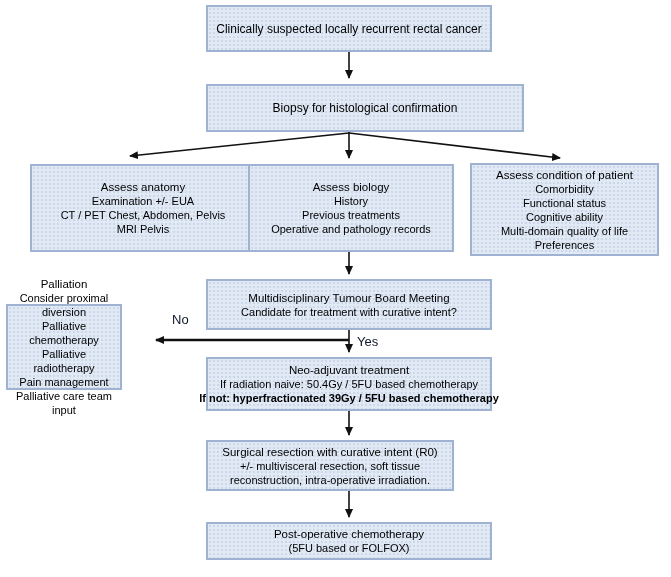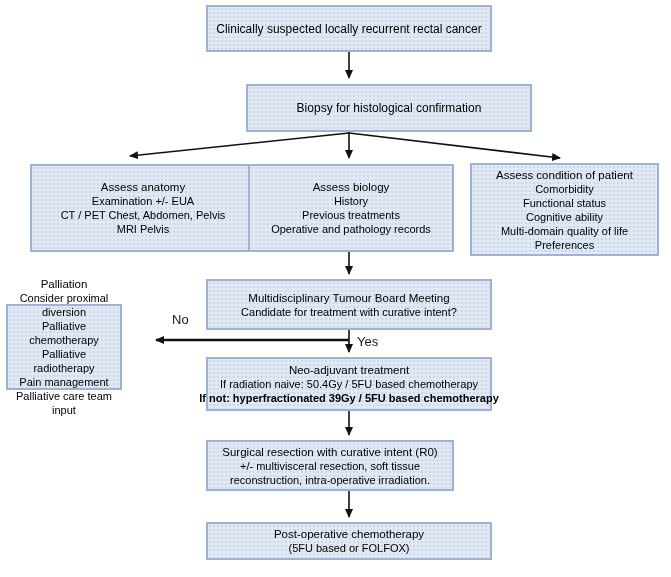--- a/index.html
+++ b/index.html
@@ -68,7 +68,7 @@
     <div class="title">Clinically suspected locally recurrent rectal cancer</div>
   </div>
 
-  <div class="node big" style="left:206px;top:84px;width:286px;height:48px;margin-left:40px;">
+  <div class="node big" style="left:206px;top:84px;width:318px;height:48px;">
     <div class="title">Biopsy for histological confirmation</div>
   </div>
 

